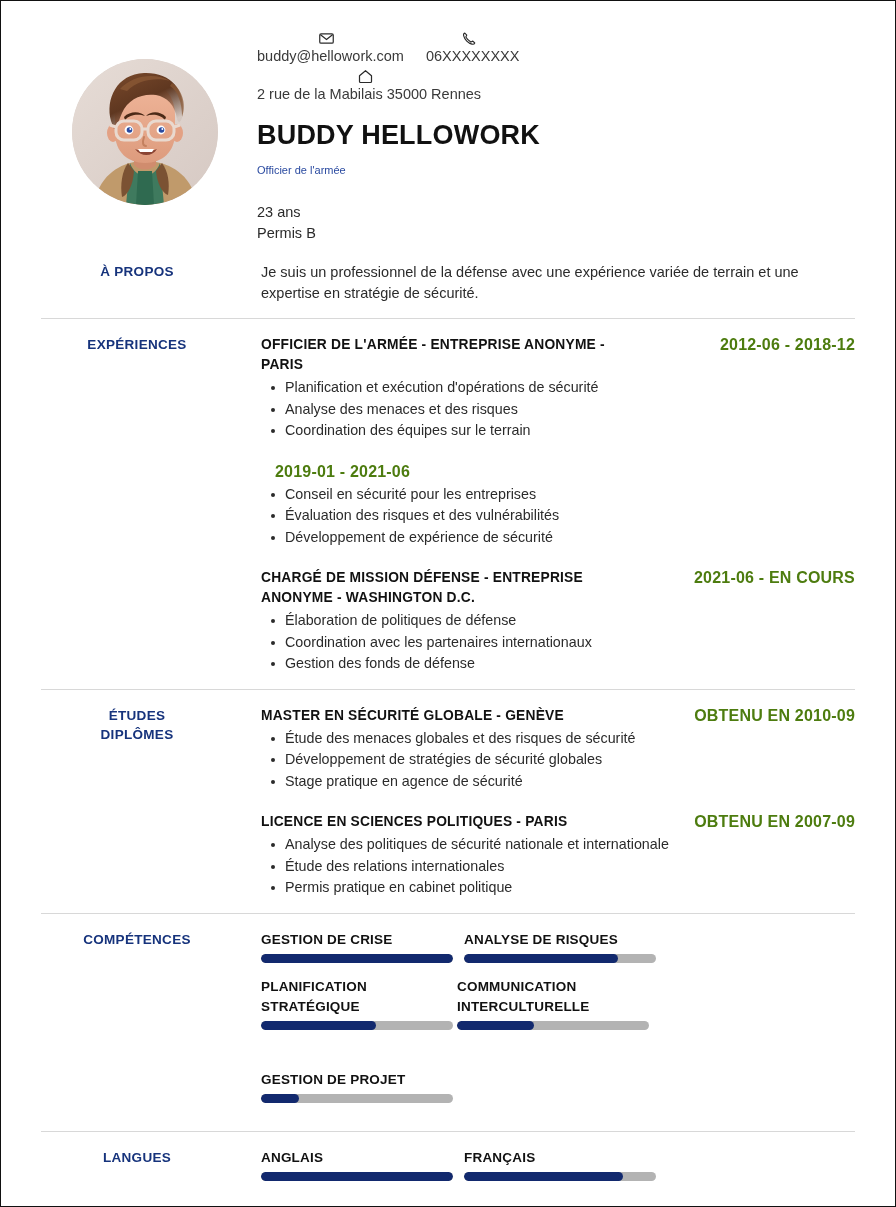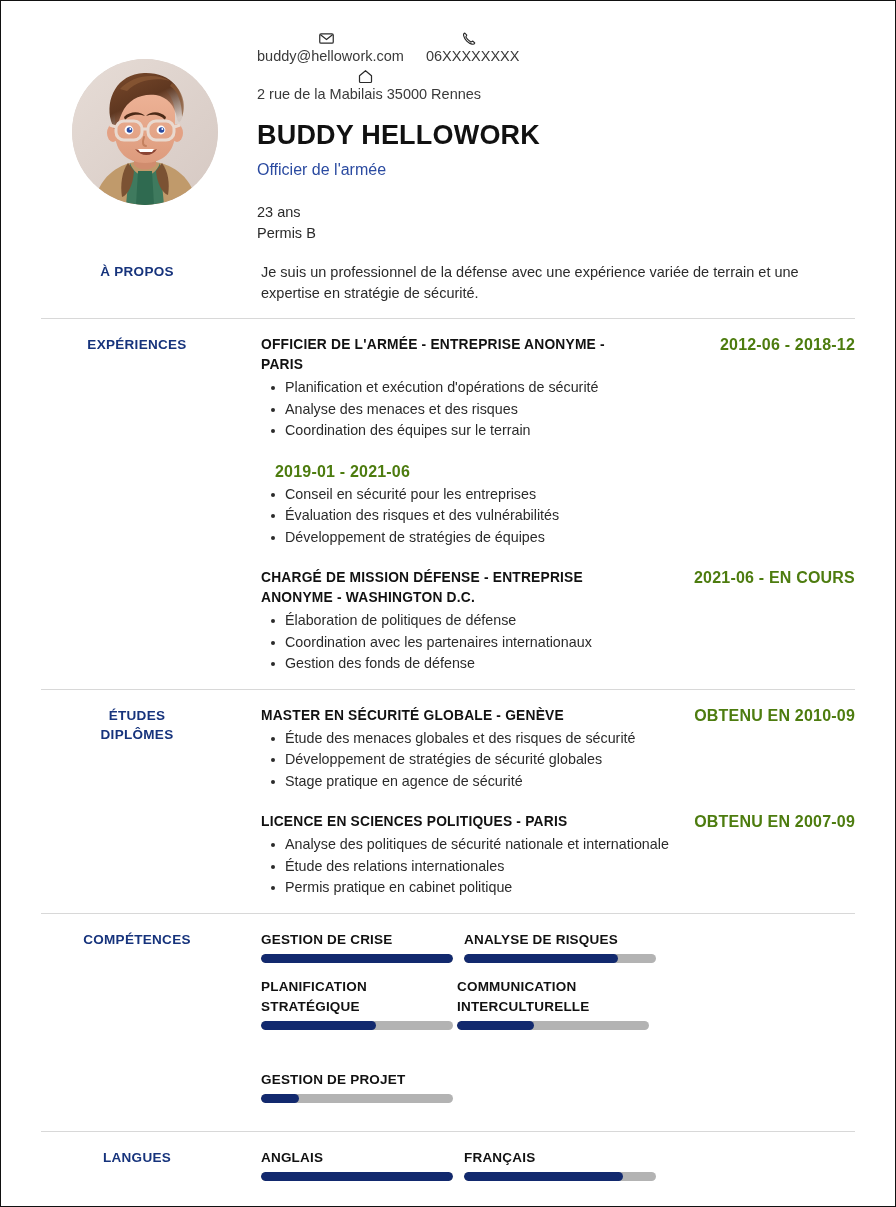--- a/index.html
+++ b/index.html
@@ -79,7 +79,7 @@
     line-height: 32px;
   }
   .job-title {
-    font-size: 16px;
+    font-size: 11px;
     color: #2a4aa0;
     margin-top: 9px;
     line-height: 20px;

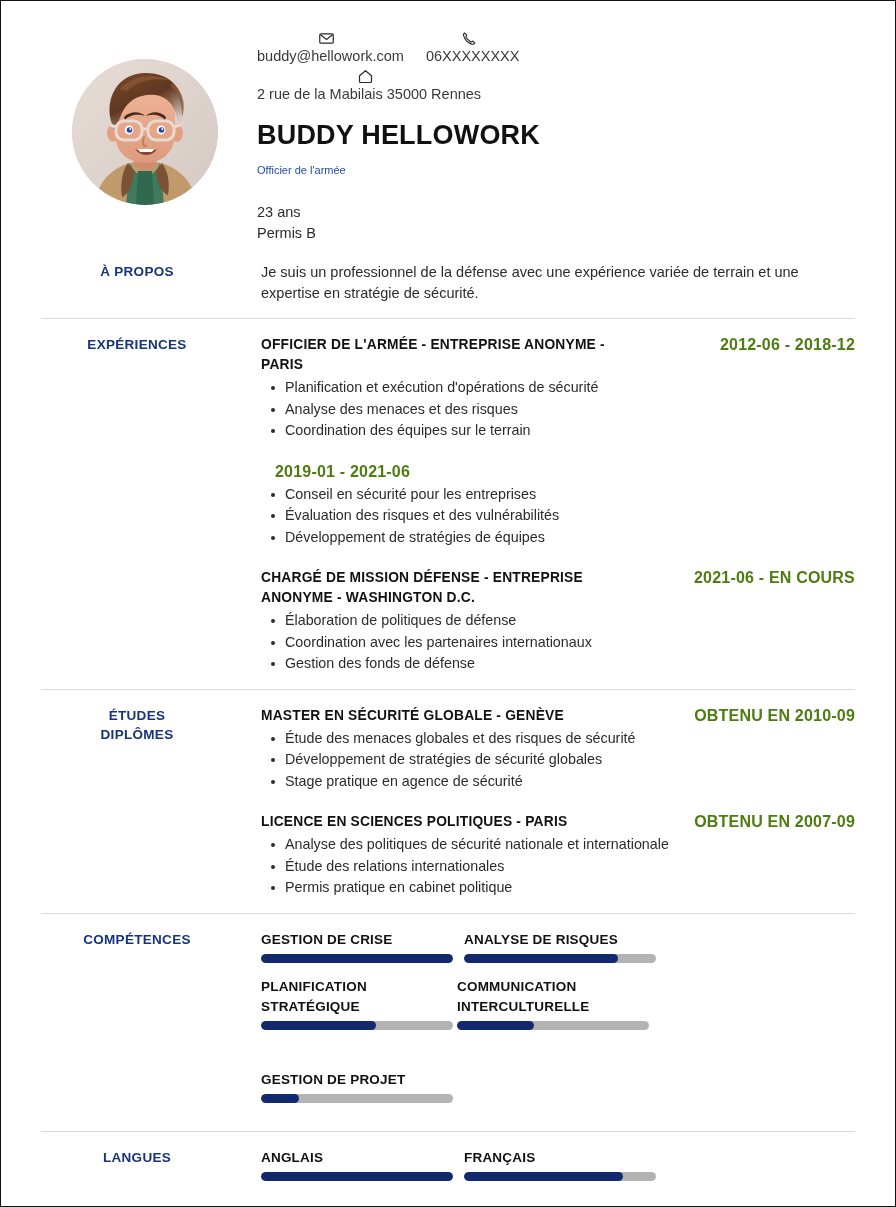--- a/index.html
+++ b/index.html
@@ -355,7 +355,7 @@
           <ul class="bullets">
             <li>Conseil en sécurité pour les entreprises</li>
             <li>Évaluation des risques et des vulnérabilités</li>
-            <li>Développement de stratégies de équipes</li>
+            <li>Développement de expérience de sécurité</li>
           </ul>
         </div>
 

